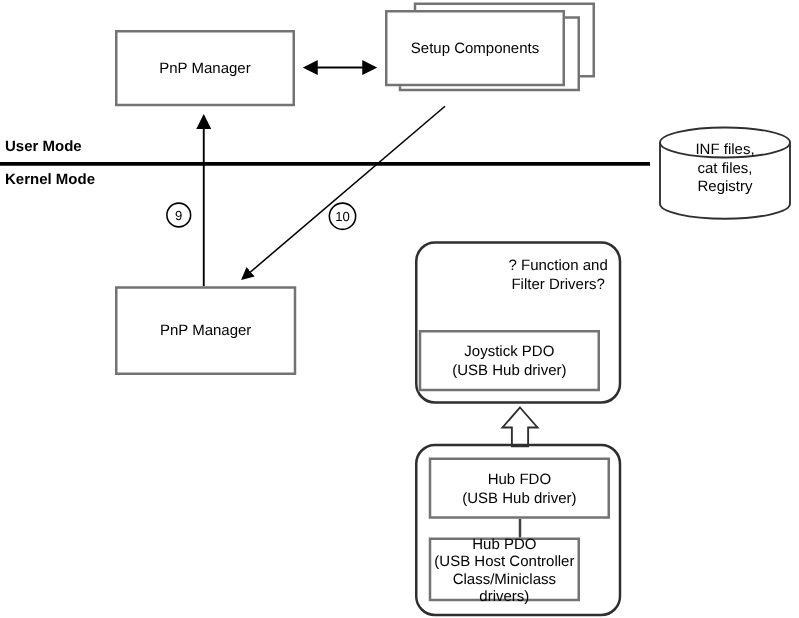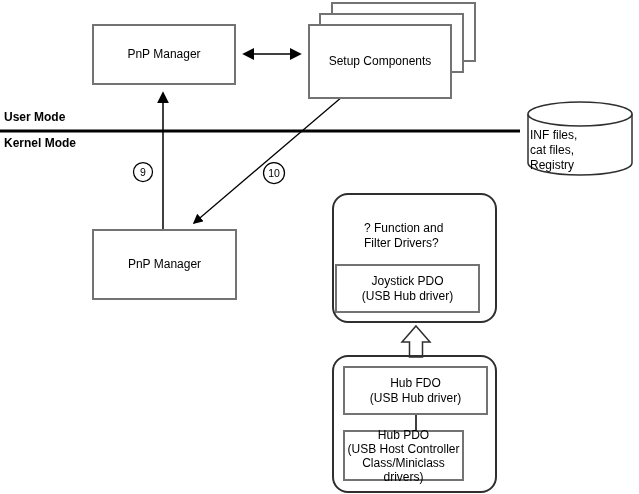--- a/index.html
+++ b/index.html
@@ -51,7 +51,7 @@
   #pnp-top      { left: 92px;  top: 24px;  width: 144px; height: 61px; }
   #setup-back   { left: 331px; top: 2px;   width: 145px; height: 60px; }
   #setup-mid    { left: 319px; top: 13px;  width: 145px; height: 60px; }
-  #setup-front  { left: 308px; top: 24px;  width: 144px; height: 75px; }
+  #setup-front  { left: 308px; top: 8px;  width: 144px; height: 61px; }
   #pnp-bottom   { left: 92px;  top: 229px; width: 145px; height: 71px; }
   #user-mode-label   { left: 4px; top: 110px; }
   #kernel-mode-label { left: 4px; top: 136px; }

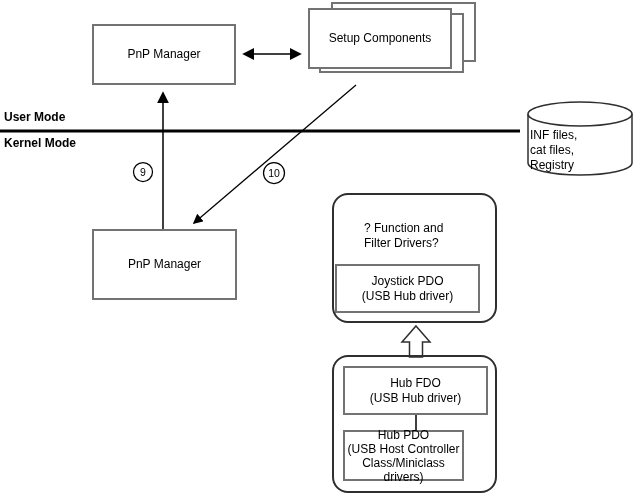--- a/index.html
+++ b/index.html
@@ -44,7 +44,7 @@
     font-size: 12px;
     white-space: nowrap;
   }
-  .multiline { position: absolute; text-align: left; font-size: 12px; line-height: 15px; margin-top: 16px; }
+  .multiline { position: absolute; text-align: center; font-size: 12px; line-height: 15px; }
   .tight { line-height: 14px; }
 
   

